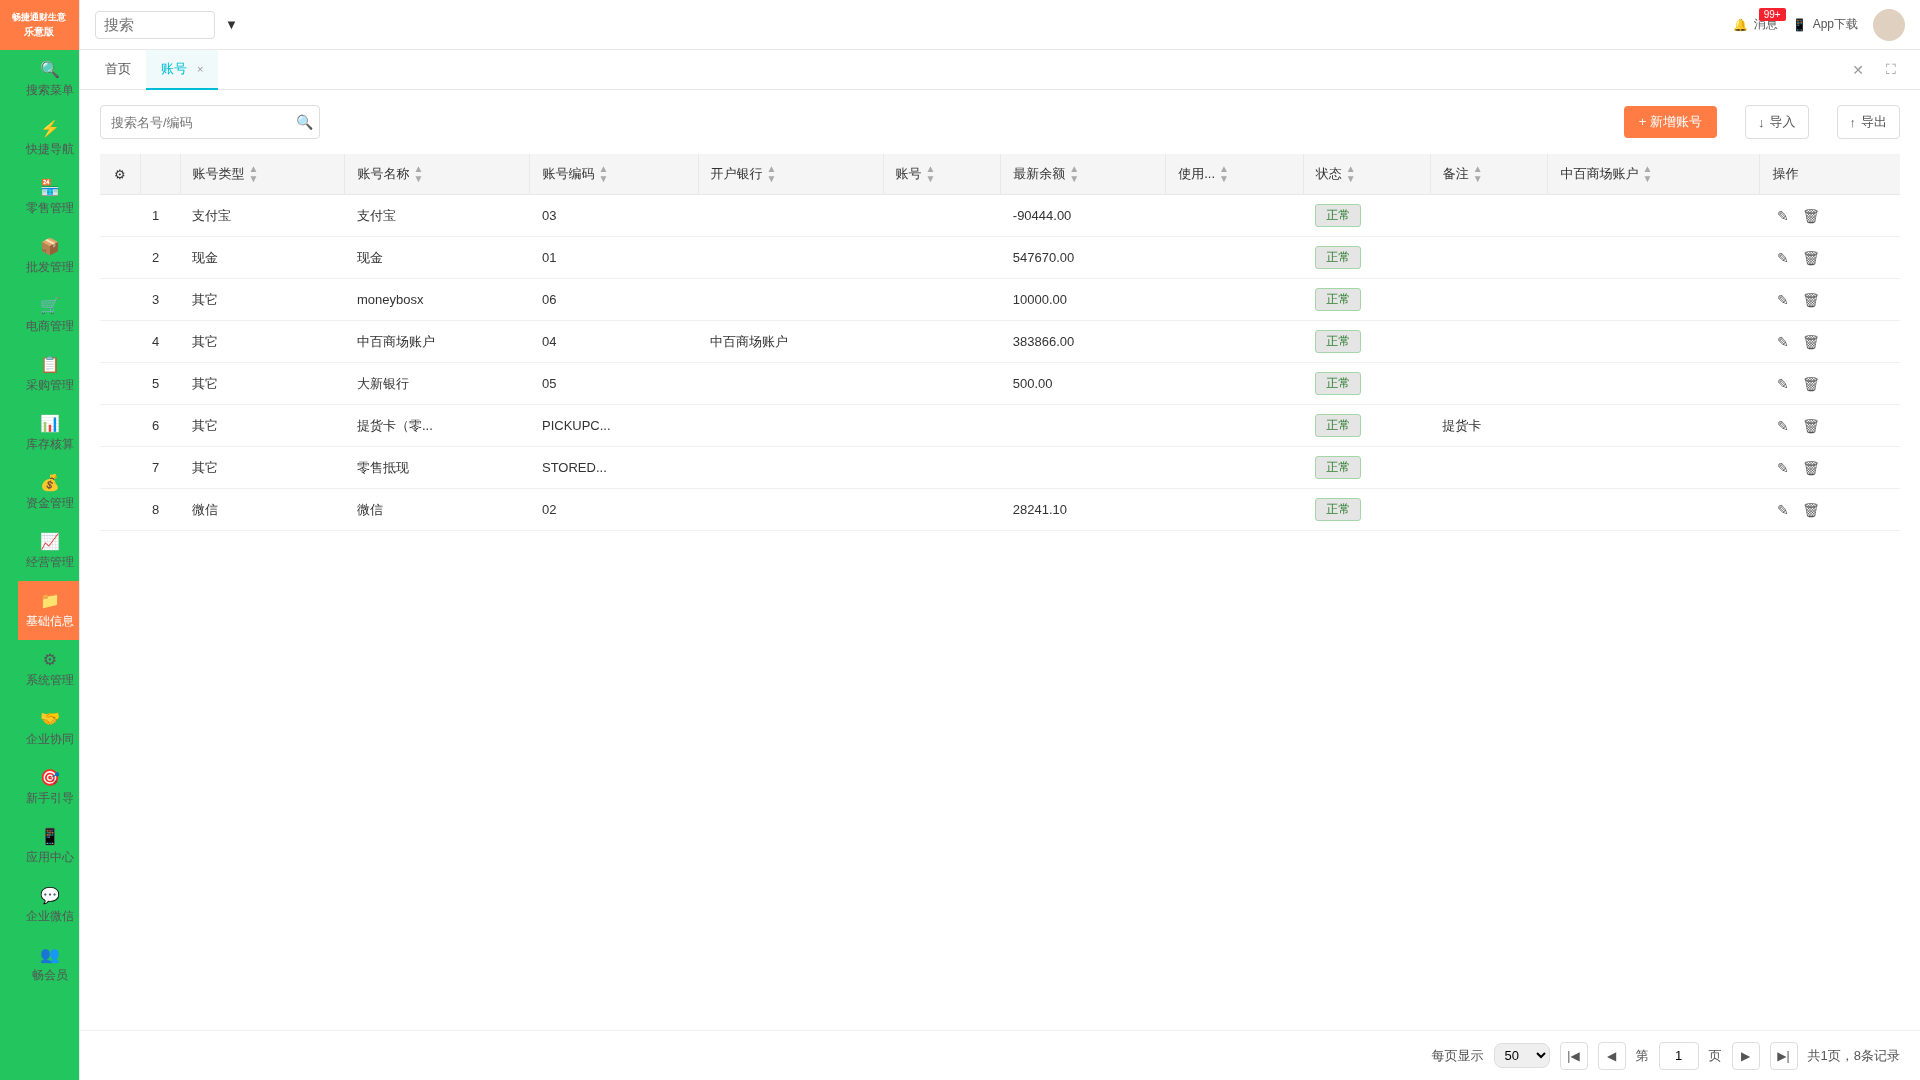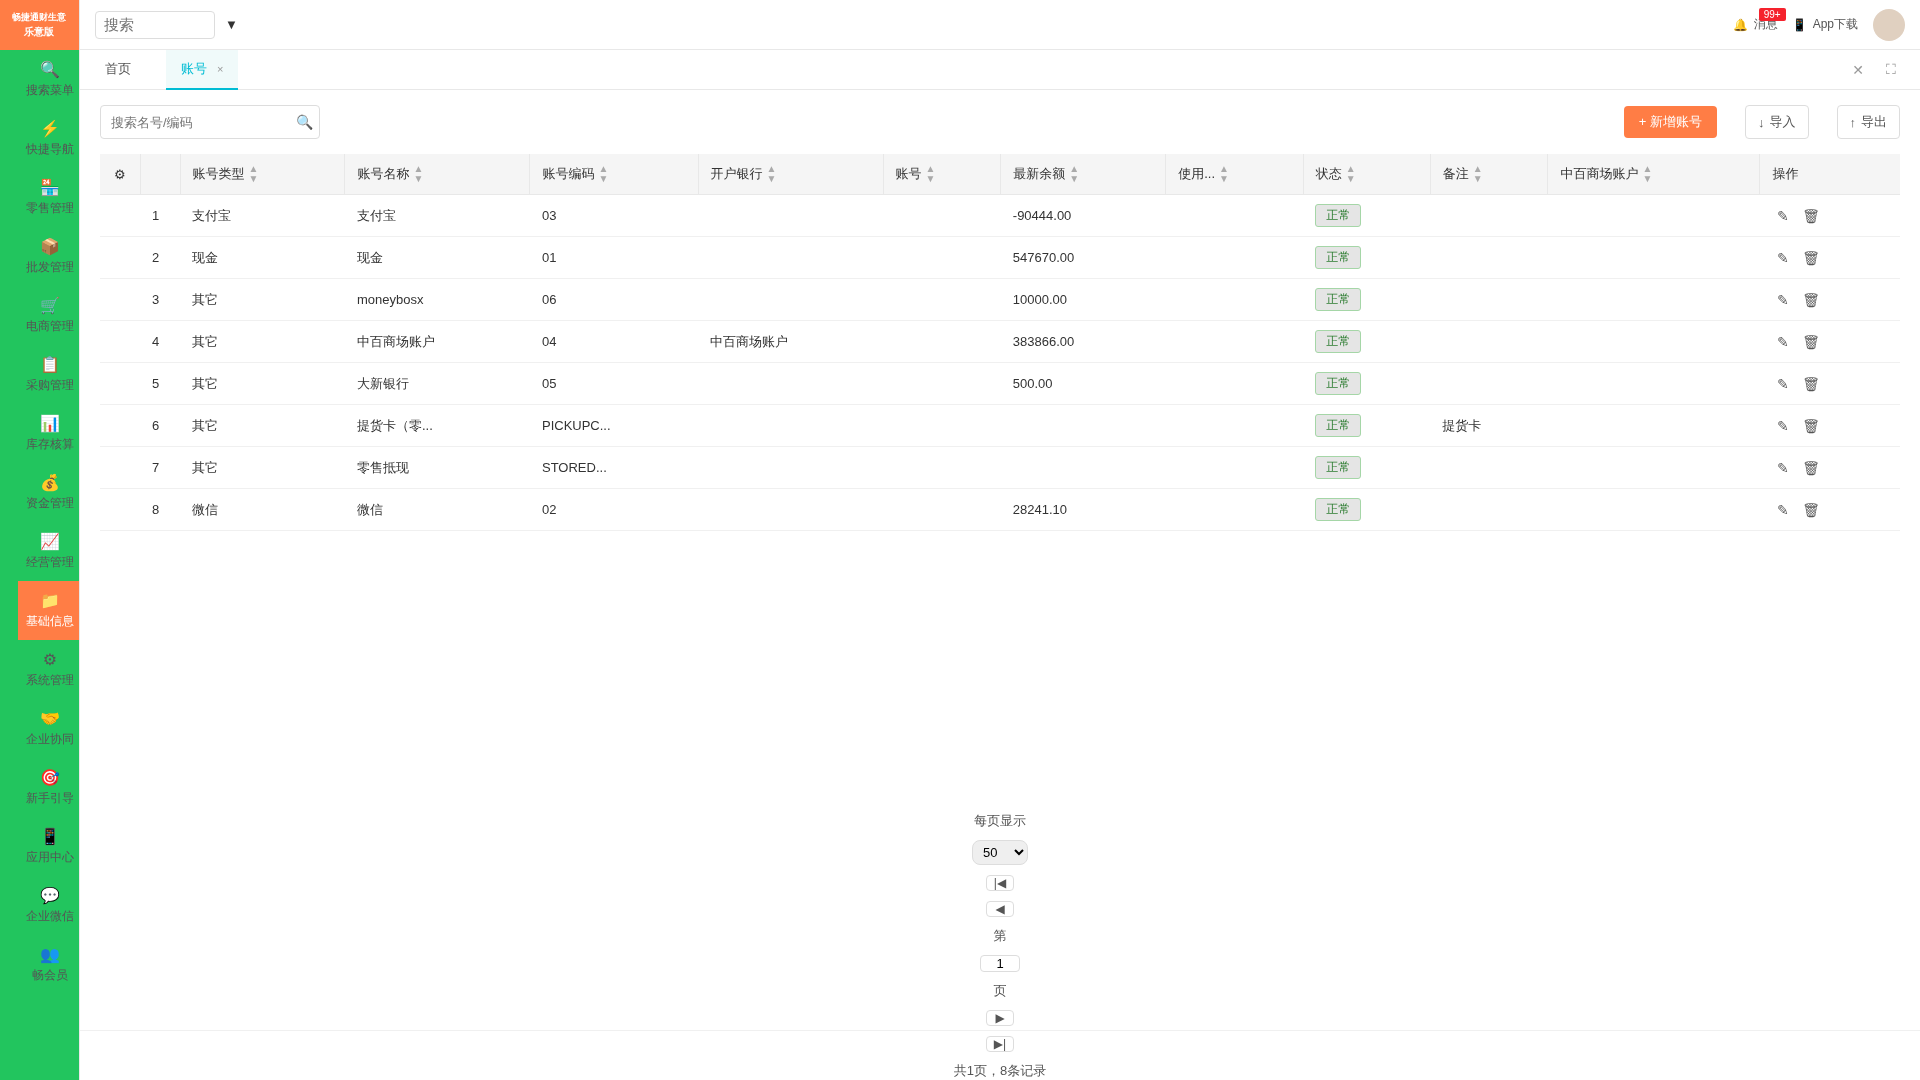--- a/index.html
+++ b/index.html
@@ -138,7 +138,6 @@
       border-bottom: 1px solid #e8e8e8;
       flex-shrink: 0;
       padding-left: 10px;
-      gap: 20px;
     }
     .tab {
       height: 40px;

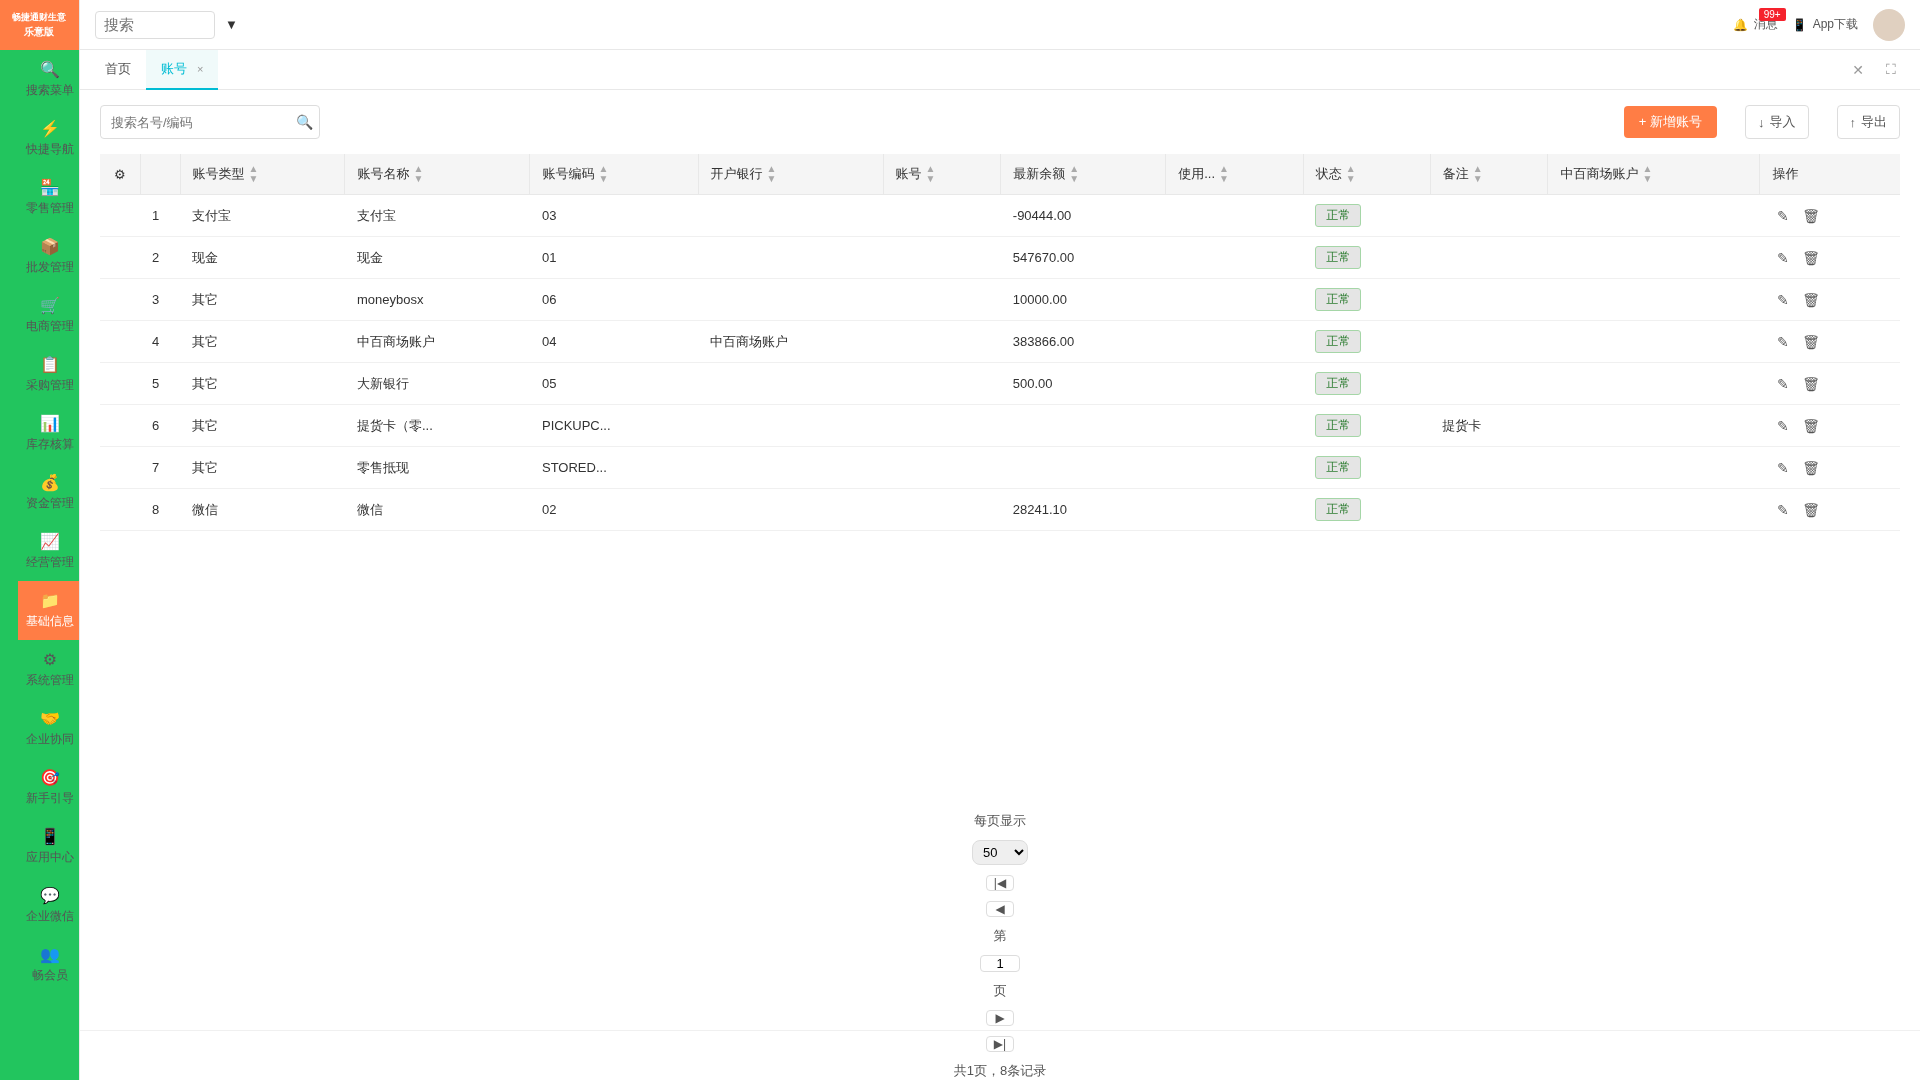--- a/index.html
+++ b/index.html
@@ -317,7 +317,6 @@
       flex-shrink: 0;
       font-size: 13px;
       color: #555;
-      flex-direction: column;
     }
     .page-size-select {
       border: 1px solid #ddd;

